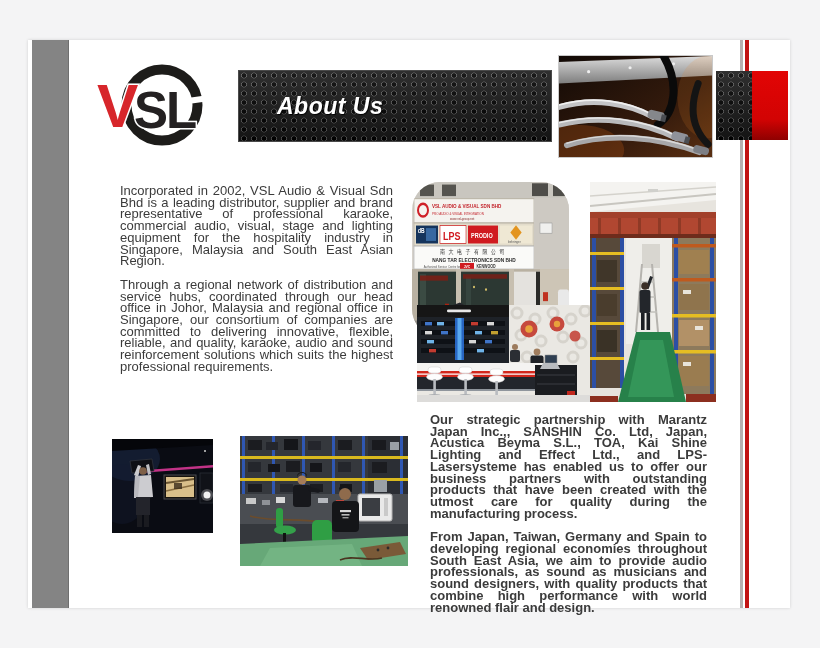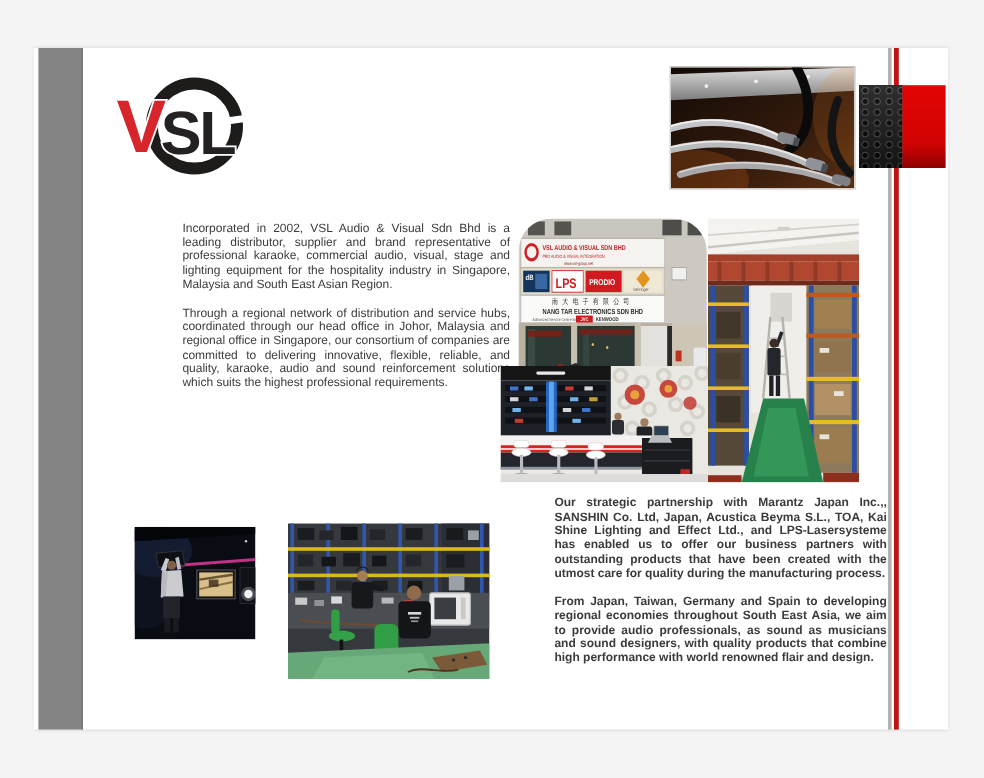--- a/index.html
+++ b/index.html
@@ -64,6 +64,9 @@
       </svg>
     </div>
 
+    <div class="abs banner grille">
+      <span class="title">About Us</span>
+    </div>
 
     <div class="abs corner-block">
       <div class="g grille"></div>

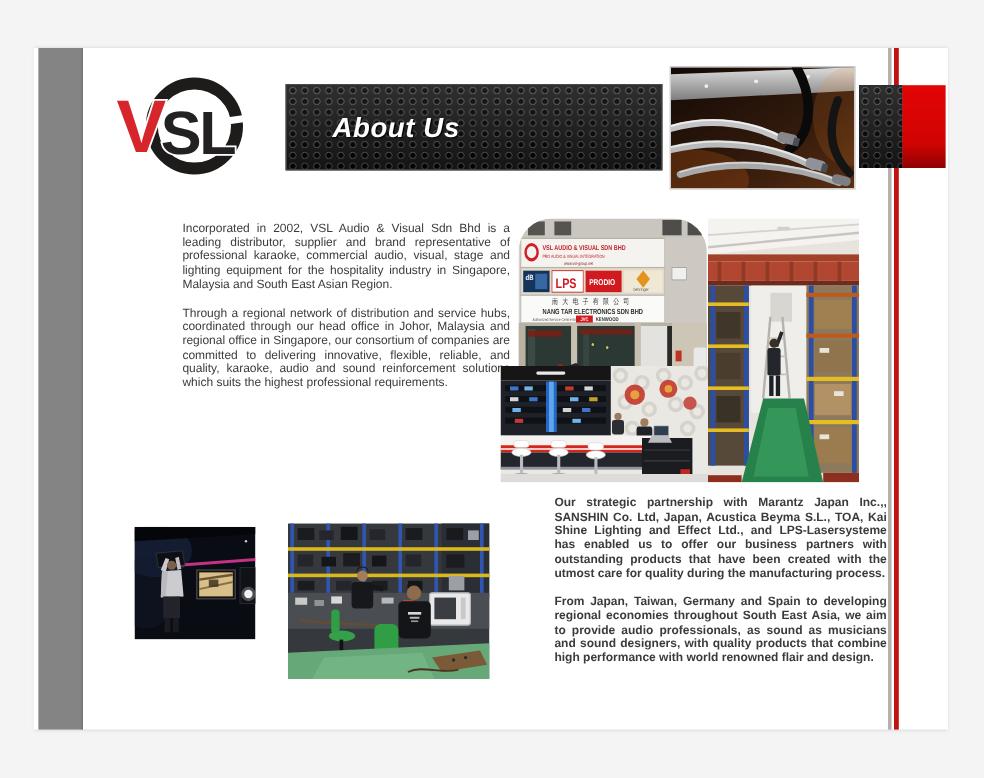--- a/index.html
+++ b/index.html
@@ -34,7 +34,7 @@
   .photo{z-index:2;overflow:hidden;}
   .photo svg{display:block;width:100%;height:100%;}
   .bordered{border:1px solid #c9c9c9;box-sizing:border-box;}
-  .col{color:#3b3b3b;font-size:10px;line-height:11.7px;text-align:justify;z-index:2;margin-left:32px;}
+  .col{color:#3b3b3b;font-size:13px;line-height:11.7px;text-align:justify;z-index:2;}
   .col p{margin:0 0 12px 0;}
   .cables{left:530px;top:15px;width:155px;height:103px;}
   .storefront{left:404px;top:142px;width:157px;height:155px;border-radius:28px;}

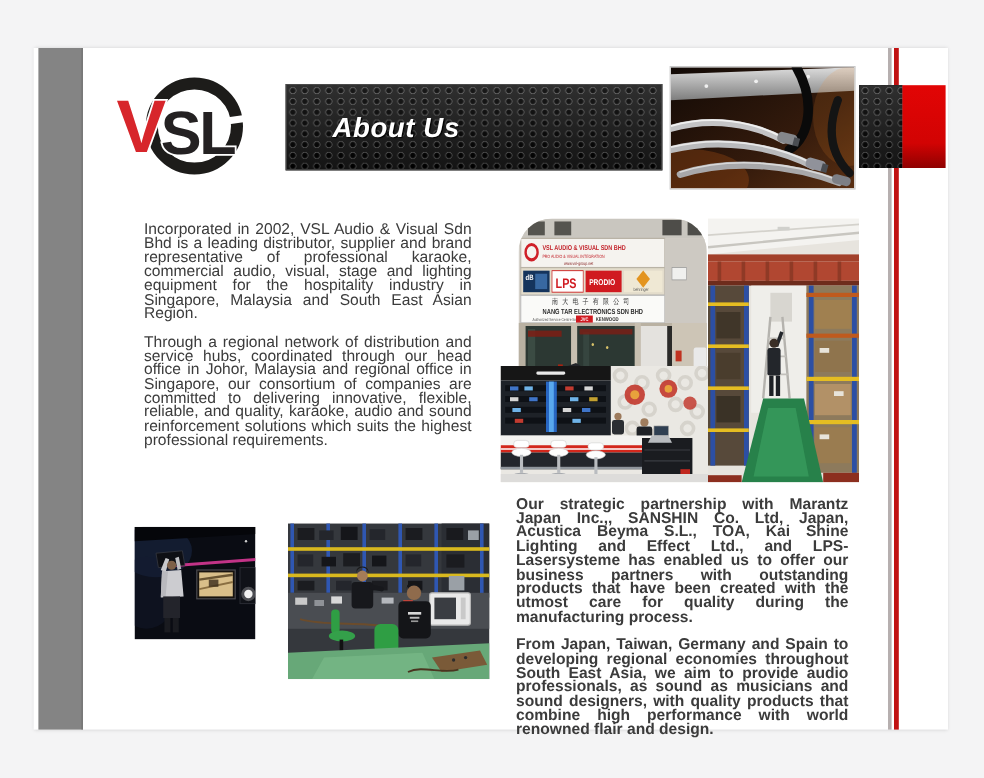--- a/index.html
+++ b/index.html
@@ -37,7 +37,7 @@
   .col{color:#3b3b3b;font-size:13px;line-height:11.7px;text-align:justify;z-index:2;}
   .col p{margin:0 0 12px 0;}
   .cables{left:530px;top:15px;width:155px;height:103px;}
-  .storefront{left:404px;top:142px;width:157px;height:155px;border-radius:28px;}
+  .storefront{left:384px;top:142px;width:157px;height:155px;border-radius:28px;}
   .warehouse{left:562px;top:142px;width:126px;height:220px;}
   .showroom{left:389px;top:265px;width:173px;height:97px;}
   .karaoke{left:84px;top:399px;width:101px;height:94px;}

